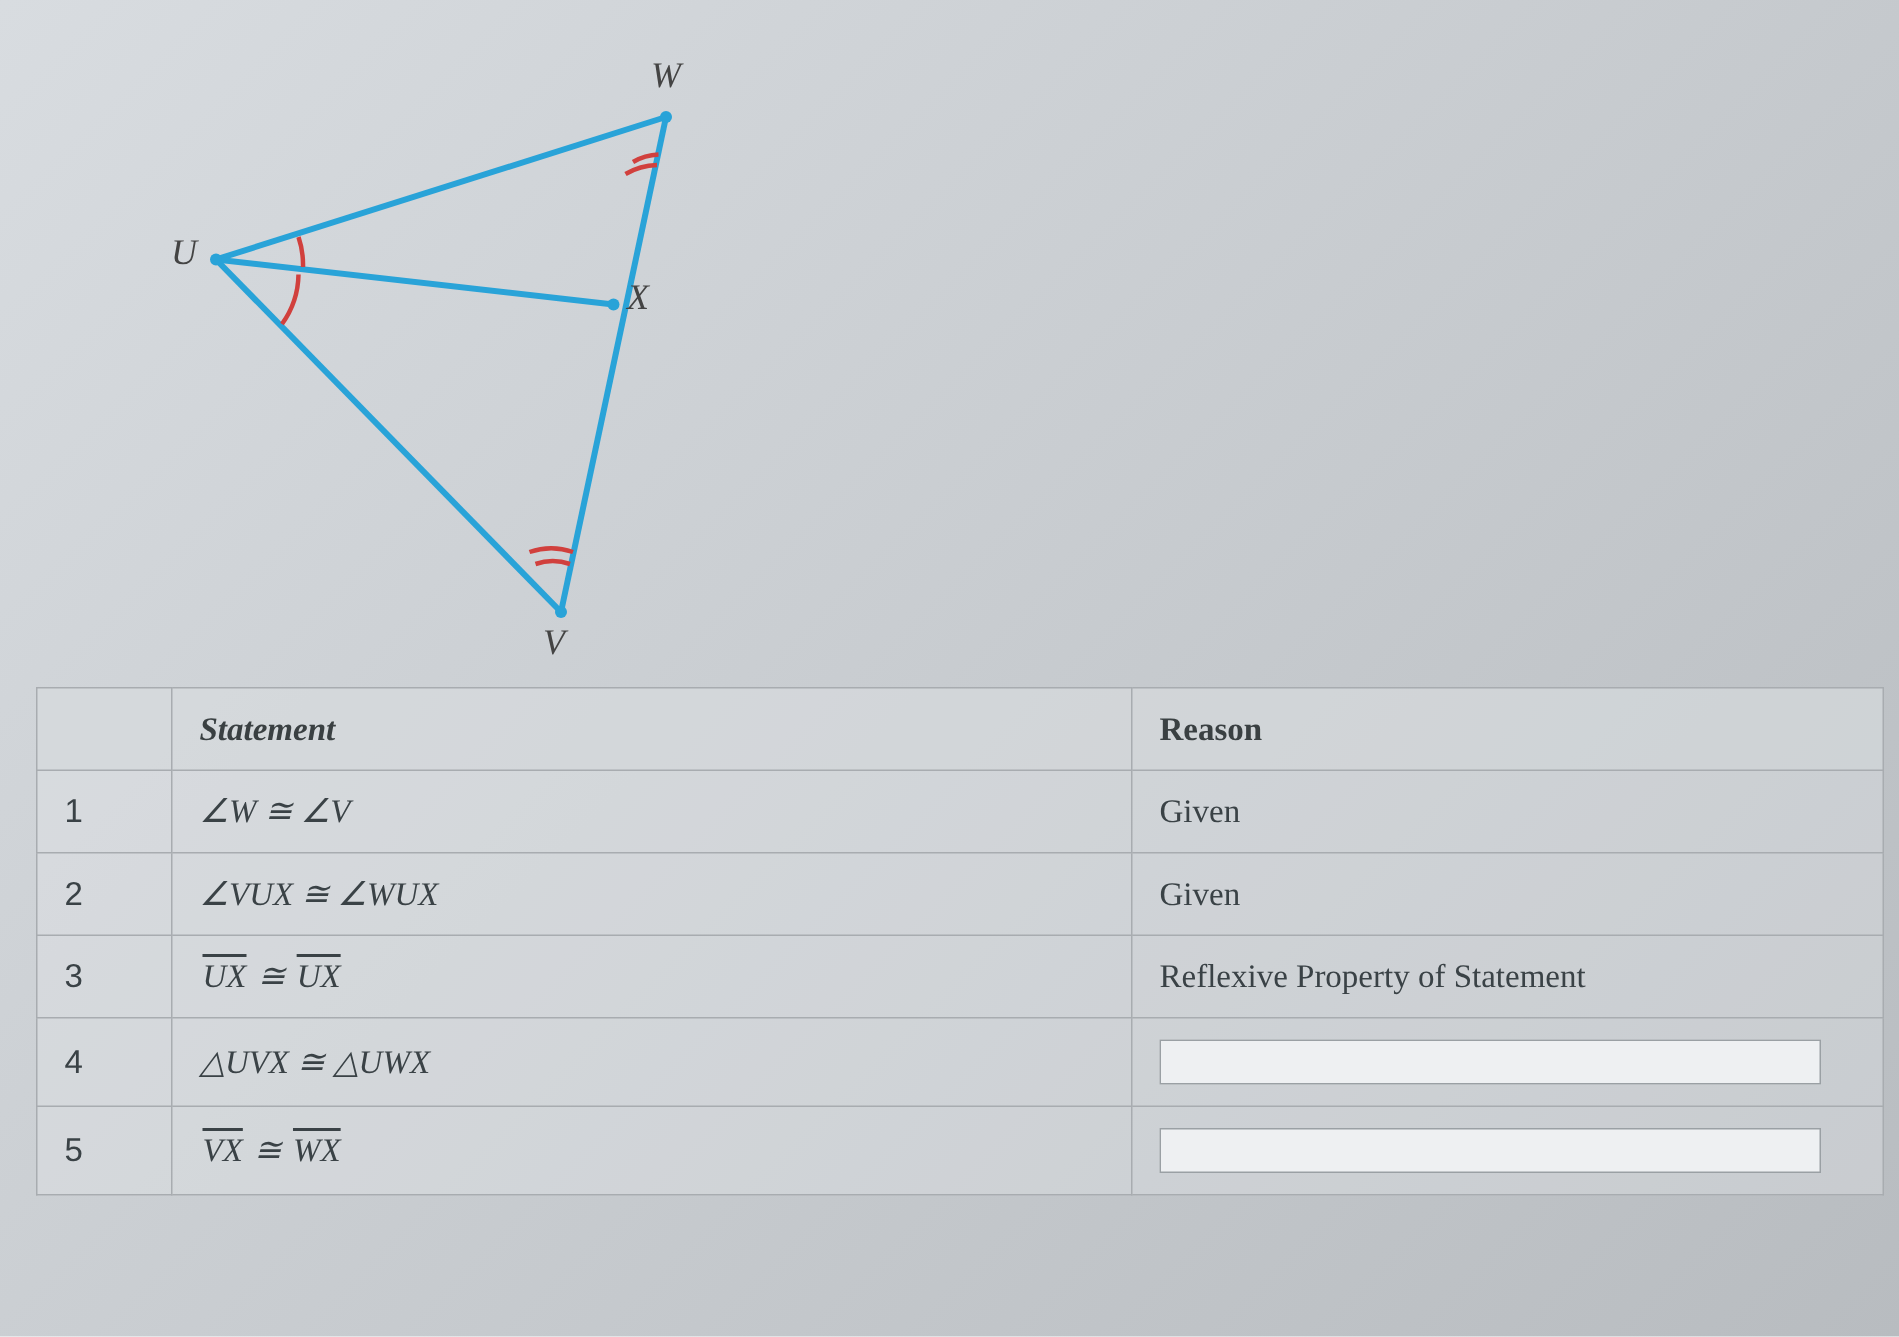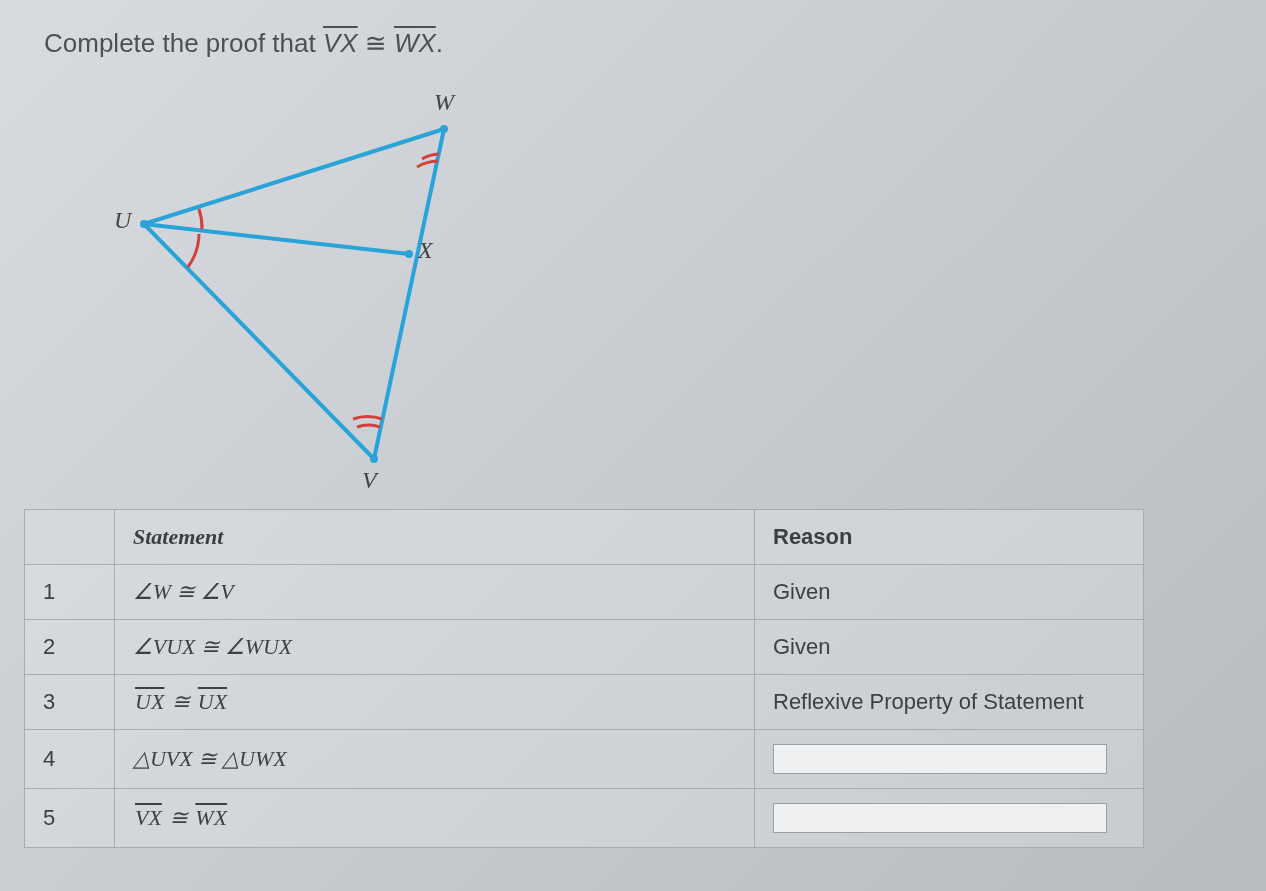--- a/index.html
+++ b/index.html
@@ -81,9 +81,6 @@
 
 <div class="page">
 
-  <div class="prompt">
-    <span>Complete the proof that </span><span class="overline">VX</span><span> ≅ </span><span class="overline">WX</span><span>.</span>
-  </div>
 
   <div class="diagram-wrap">
     <svg width="520" height="420" viewBox="0 0 520 420">

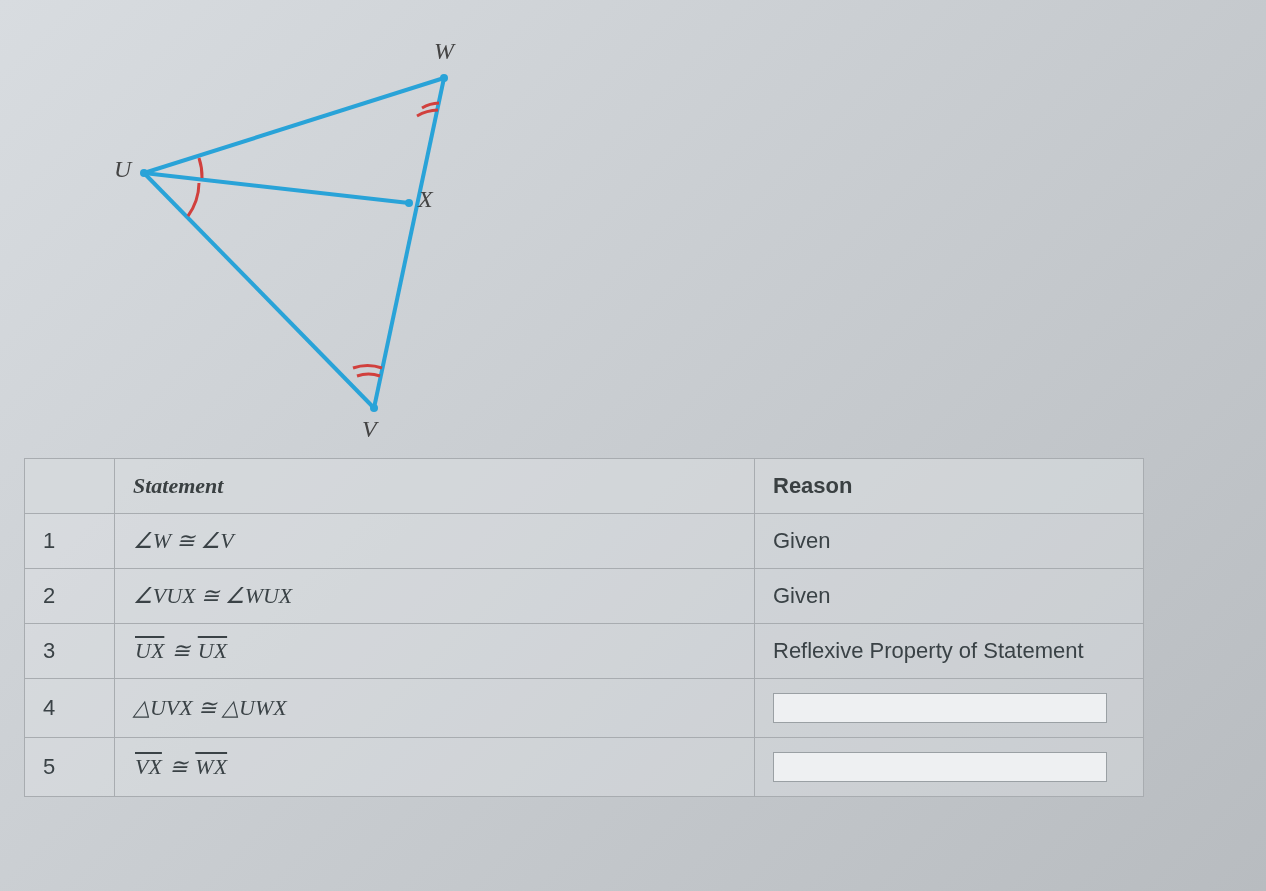--- a/index.html
+++ b/index.html
@@ -44,7 +44,7 @@
 
   table.proof {
     border-collapse: collapse;
-    width: 1120px;
+    width: 1232px;
     background: rgba(230,232,234,0.35);
     margin-left: -20px;
   }

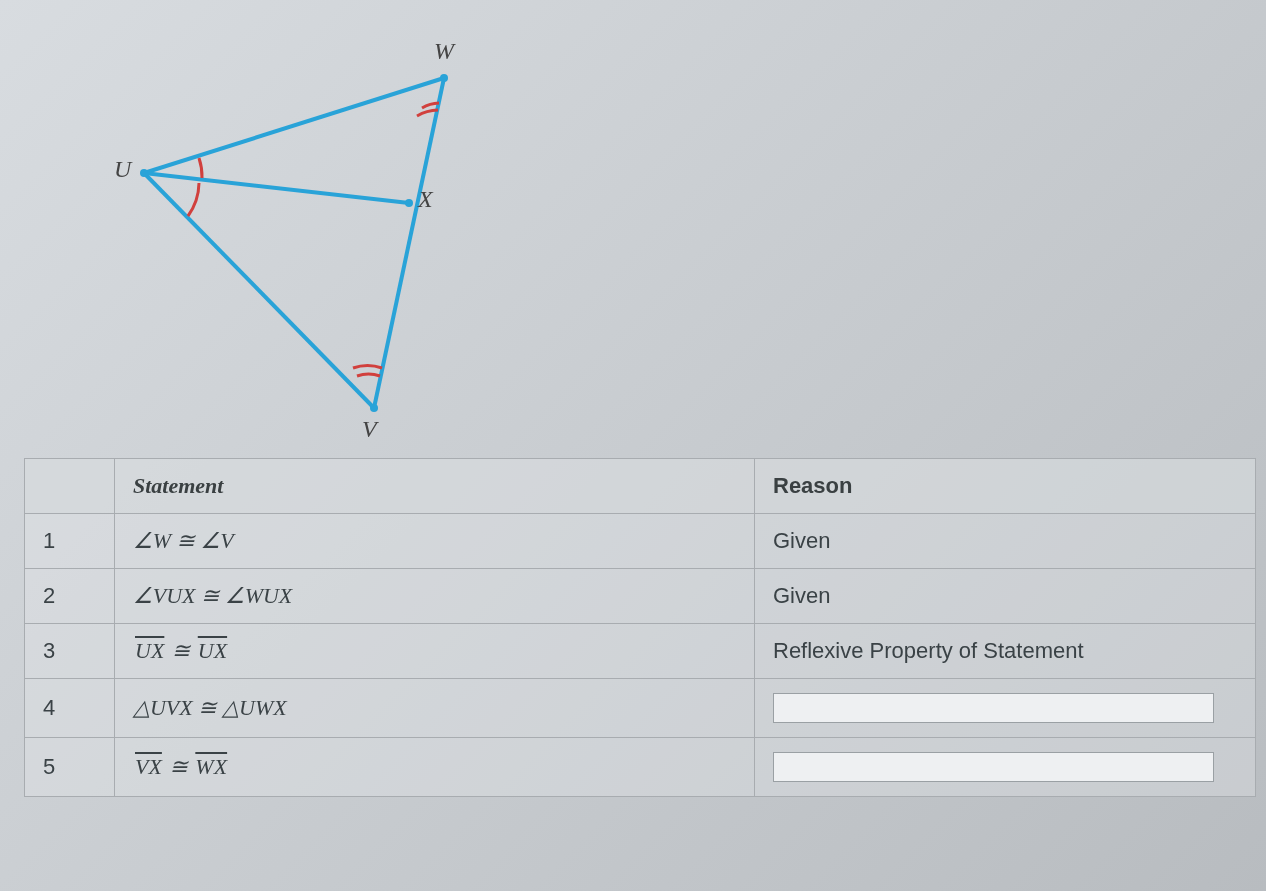--- a/index.html
+++ b/index.html
@@ -66,7 +66,7 @@
   }
   .numcol { width: 90px; text-align: center; font-size: 22px; }
   .stmtcol { width: 640px; font-style: italic; font-family: Georgia, serif; }
-  .reasoncol { font-family: Liberation Sans, sans-serif; font-style: normal; margin-left: 36px; }
+  .reasoncol { font-family: Liberation Serif, serif; font-style: normal; margin-left: 36px; }
   .reason-input {
     width: 95%;
     height: 30px;

